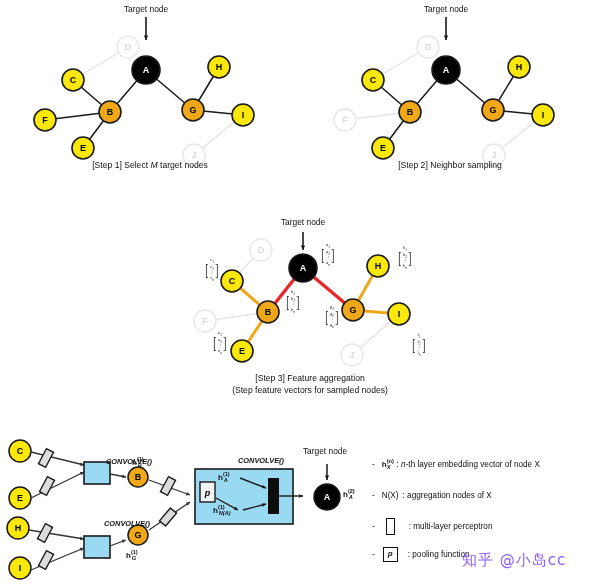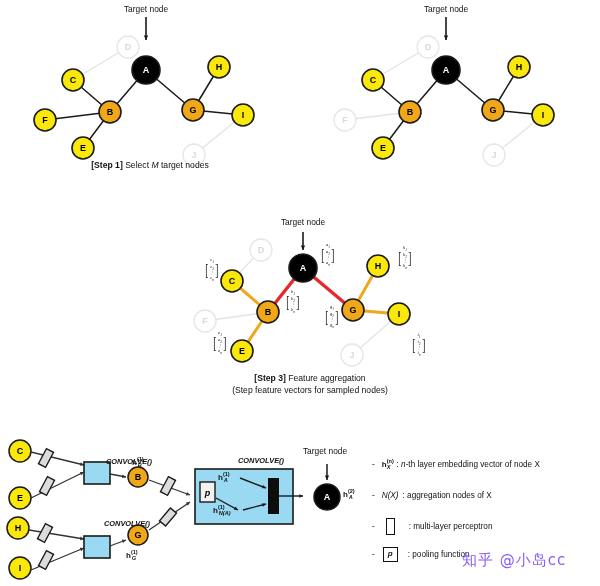--- a/index.html
+++ b/index.html
@@ -8,7 +8,7 @@
   .panel{position:absolute;}
   svg{display:block;overflow:visible;}
   .caption{position:absolute;text-align:center;font-size:8.6px;line-height:11.6px;color:#111;}
-  .caption b{font-weight:bold;}
+  .caption b{font-weight:normal;}
   .caption i{font-style:italic;}
   .tn-label{position:absolute;font-size:8.4px;color:#111;text-align:center;white-space:nowrap;}
   .nodetext{font-weight:bold;font-size:9px;font-family:"Liberation Sans",sans-serif;}

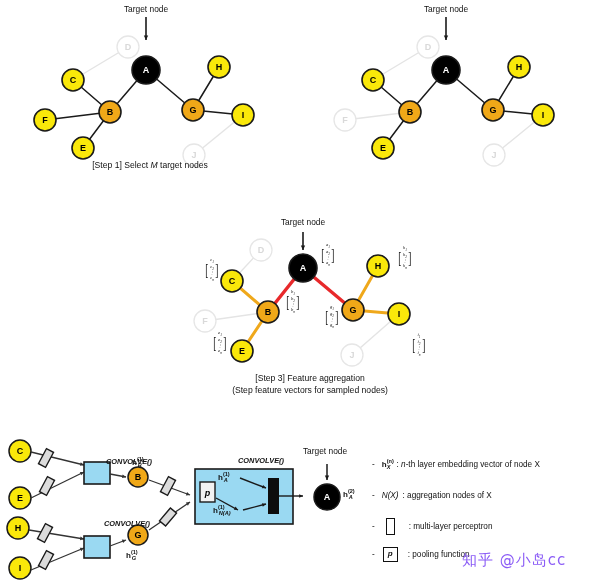--- a/index.html
+++ b/index.html
@@ -151,6 +151,7 @@
       <path d="M146,26 L143.82517232944386,21.497764488236616 L148.17482767055614,21.497764488236616 Z" fill="#1a1a1a"></path>
     </svg>
   <div class="caption" style="left:0;top:160px;width:300px;">
+    <div><b>[Step 2]</b><span>&nbsp;Neighbor sampling</span></div>
   </div>
 </div>
 

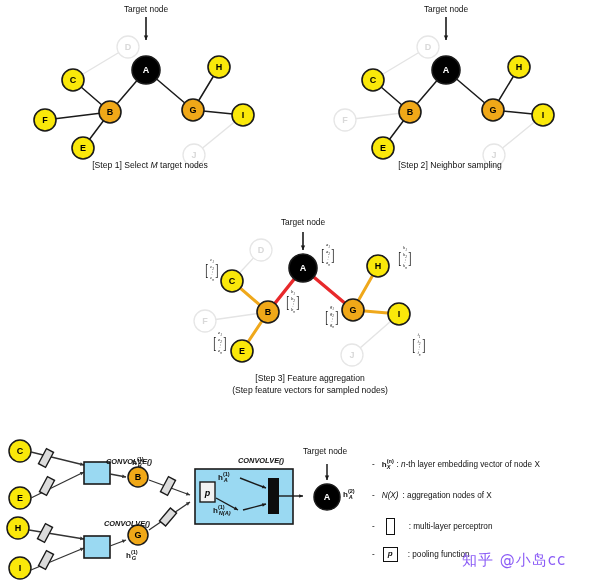--- a/index.html
+++ b/index.html
@@ -403,7 +403,7 @@
   </div>
   <div class="row" style="left:0;top:41px;">
     <span class="dash">-</span>
-    <span style="font-style:italic;margin:0 4px;">N(X)</span>
+    <span style="margin:0 4px;">N(X)</span>
     <span>: aggregation nodes of X</span>
   </div>
   <div class="row" style="left:0;top:68px;">

